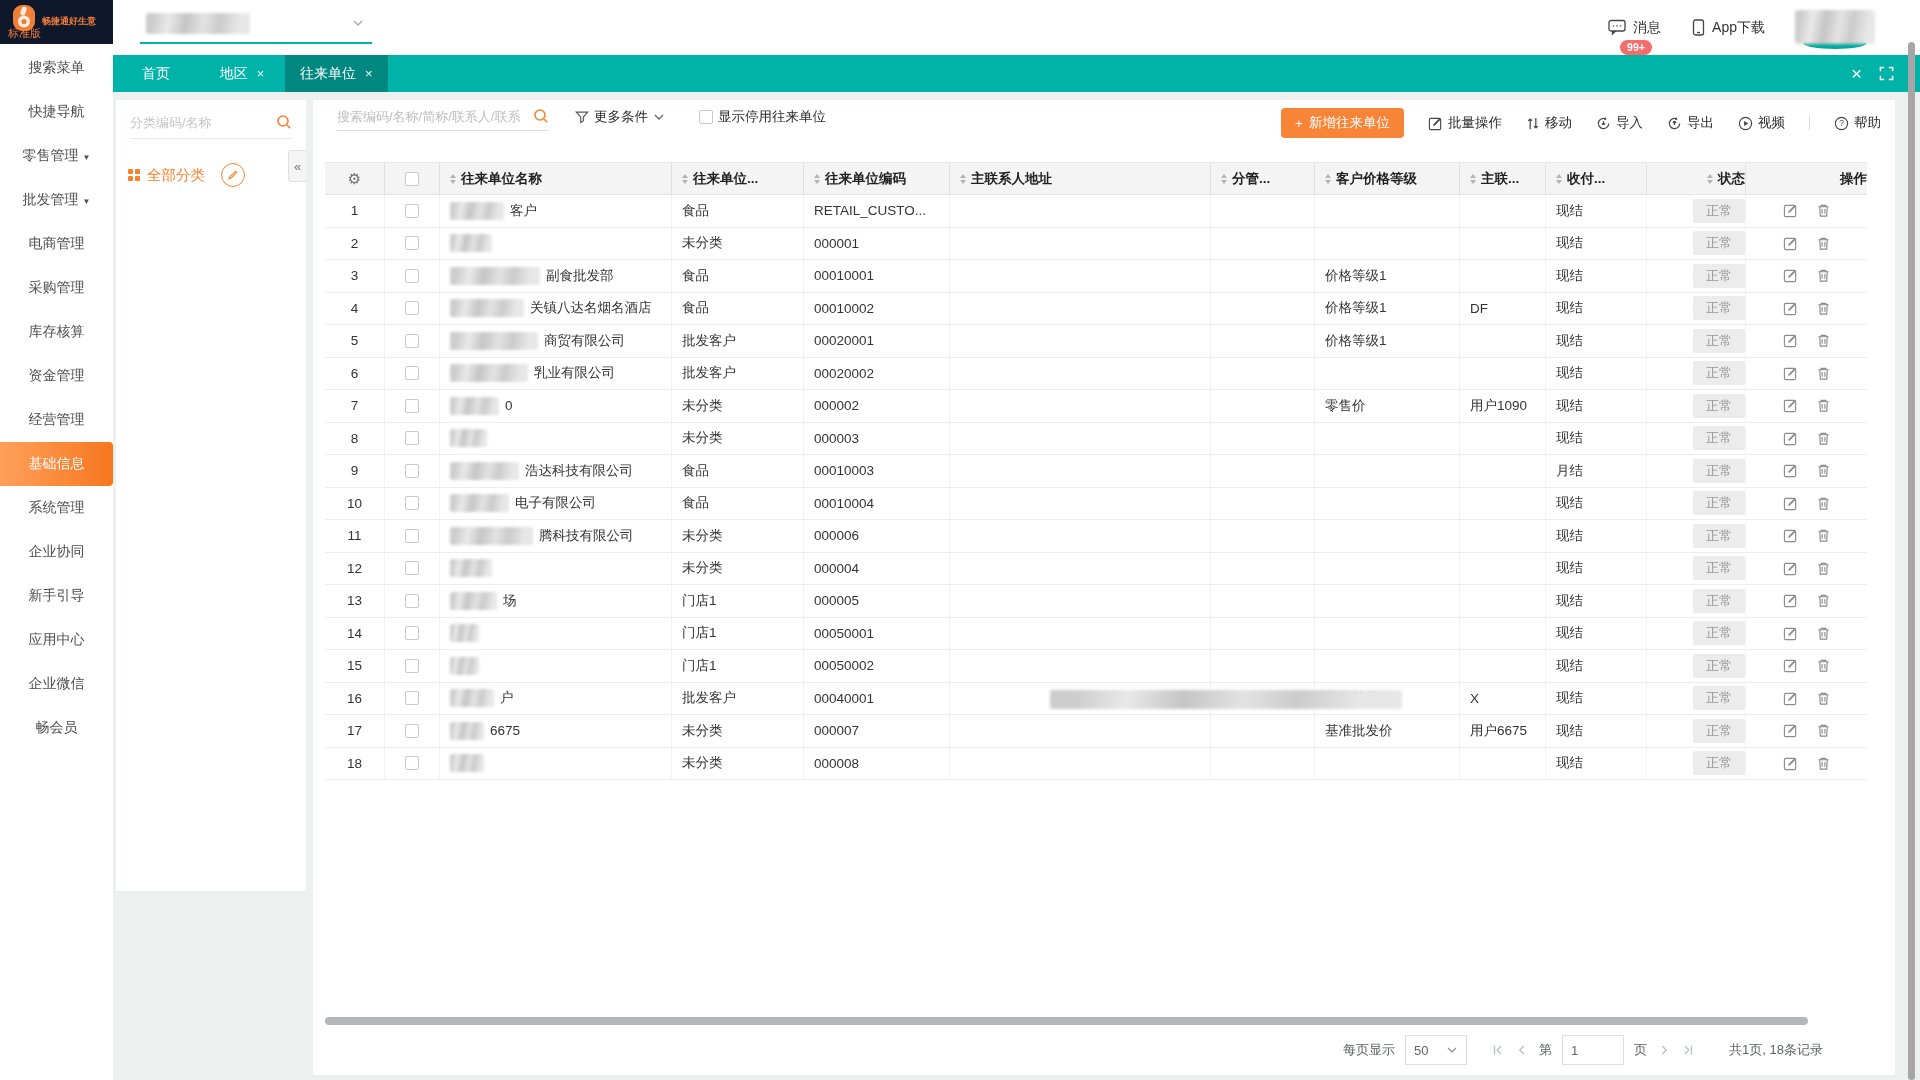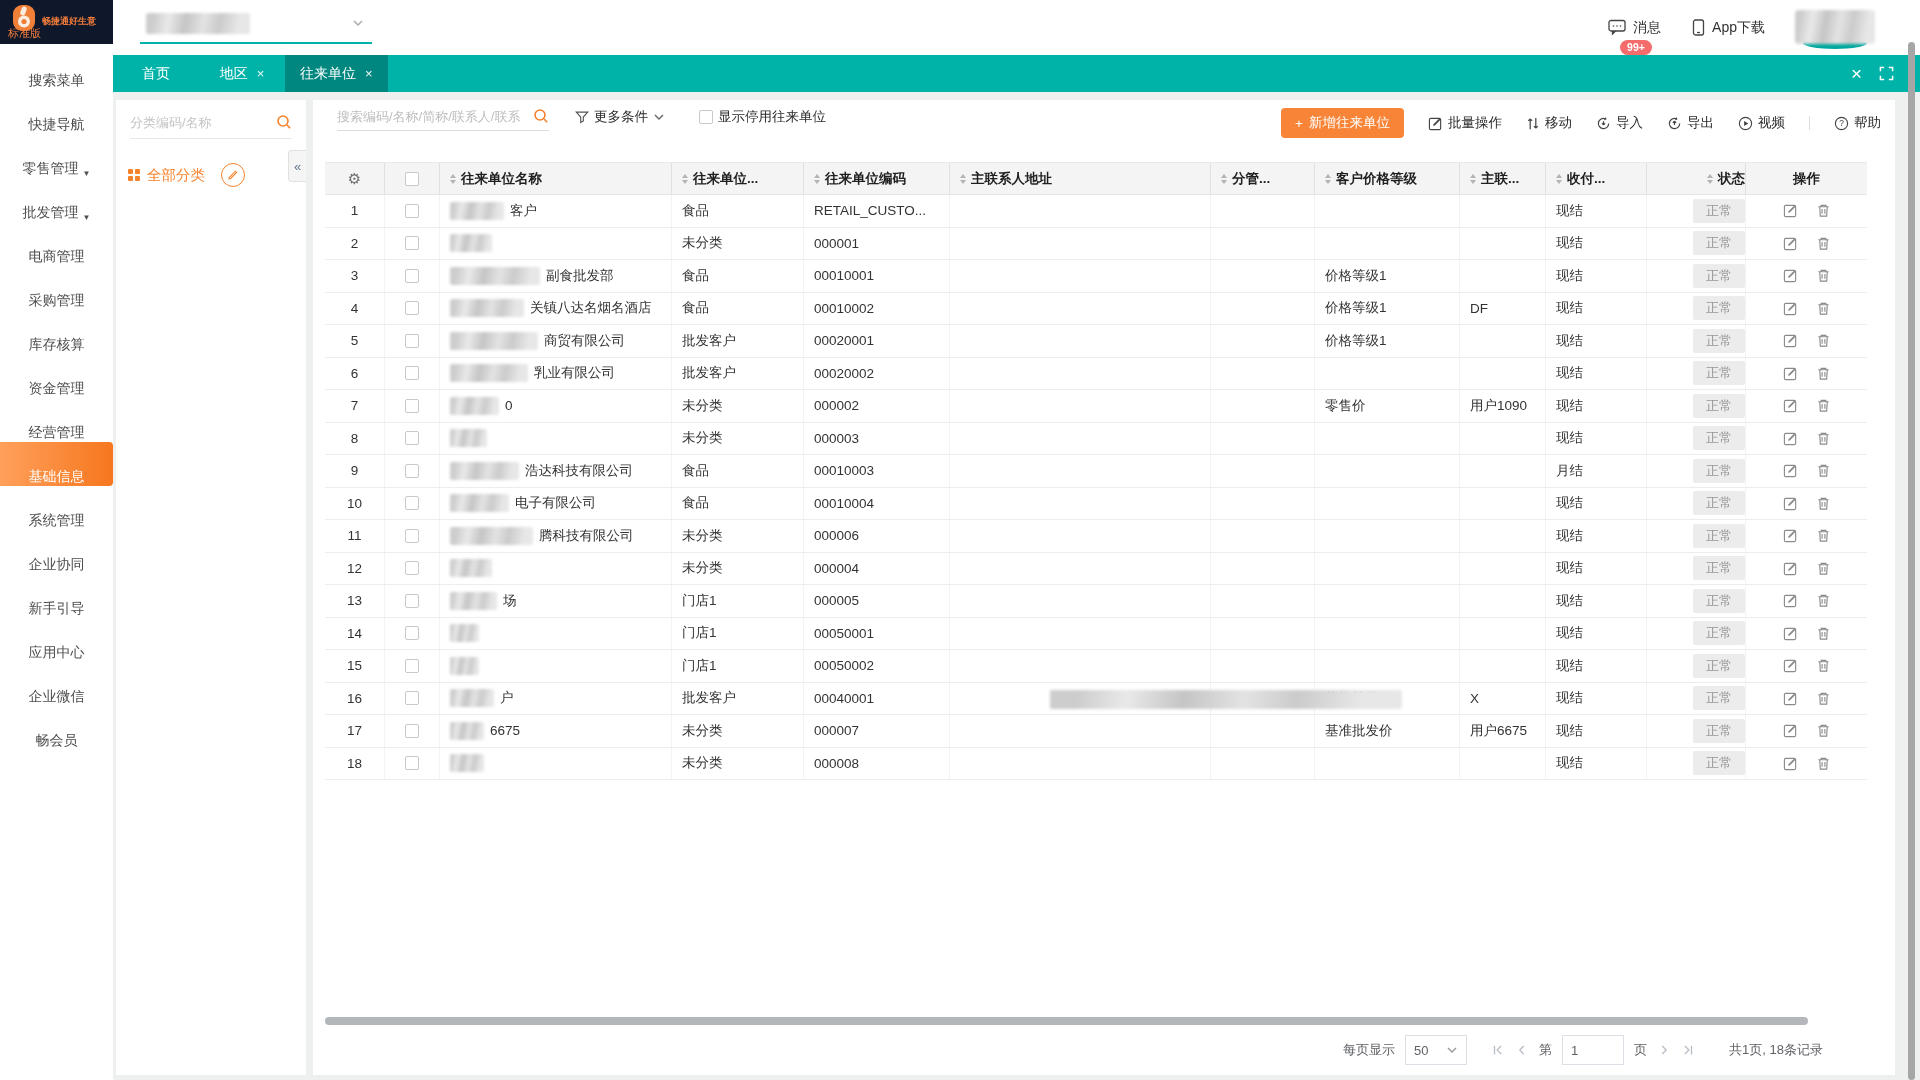--- a/index.html
+++ b/index.html
@@ -13,7 +13,7 @@
   .brand-name { position:absolute; left:42px; top:16px; font-size:9px; font-weight:bold; color:#ef7c3b; line-height:11px; width:68px; }
   .edition { position:absolute; left:8px; bottom:3px; font-size:11px; color:#ef7c3b; }
   .menu { padding-top:2px; }
-  .menu-item { height:44px; display:flex; align-items:flex-end; justify-content:center; gap:4px; font-size:14px; color:#4d4d4d; cursor:pointer; }
+  .menu-item { height:44px; display:flex; align-items:center; justify-content:center; gap:4px; font-size:14px; color:#4d4d4d; cursor:pointer; }
   .menu-item.active { background:linear-gradient(90deg,#ffa05b,#f6771f); color:#fff; border-radius:0 4px 4px 0; }
   .caret { font-size:8px; color:#4d4d4d; margin-top:2px; }
 

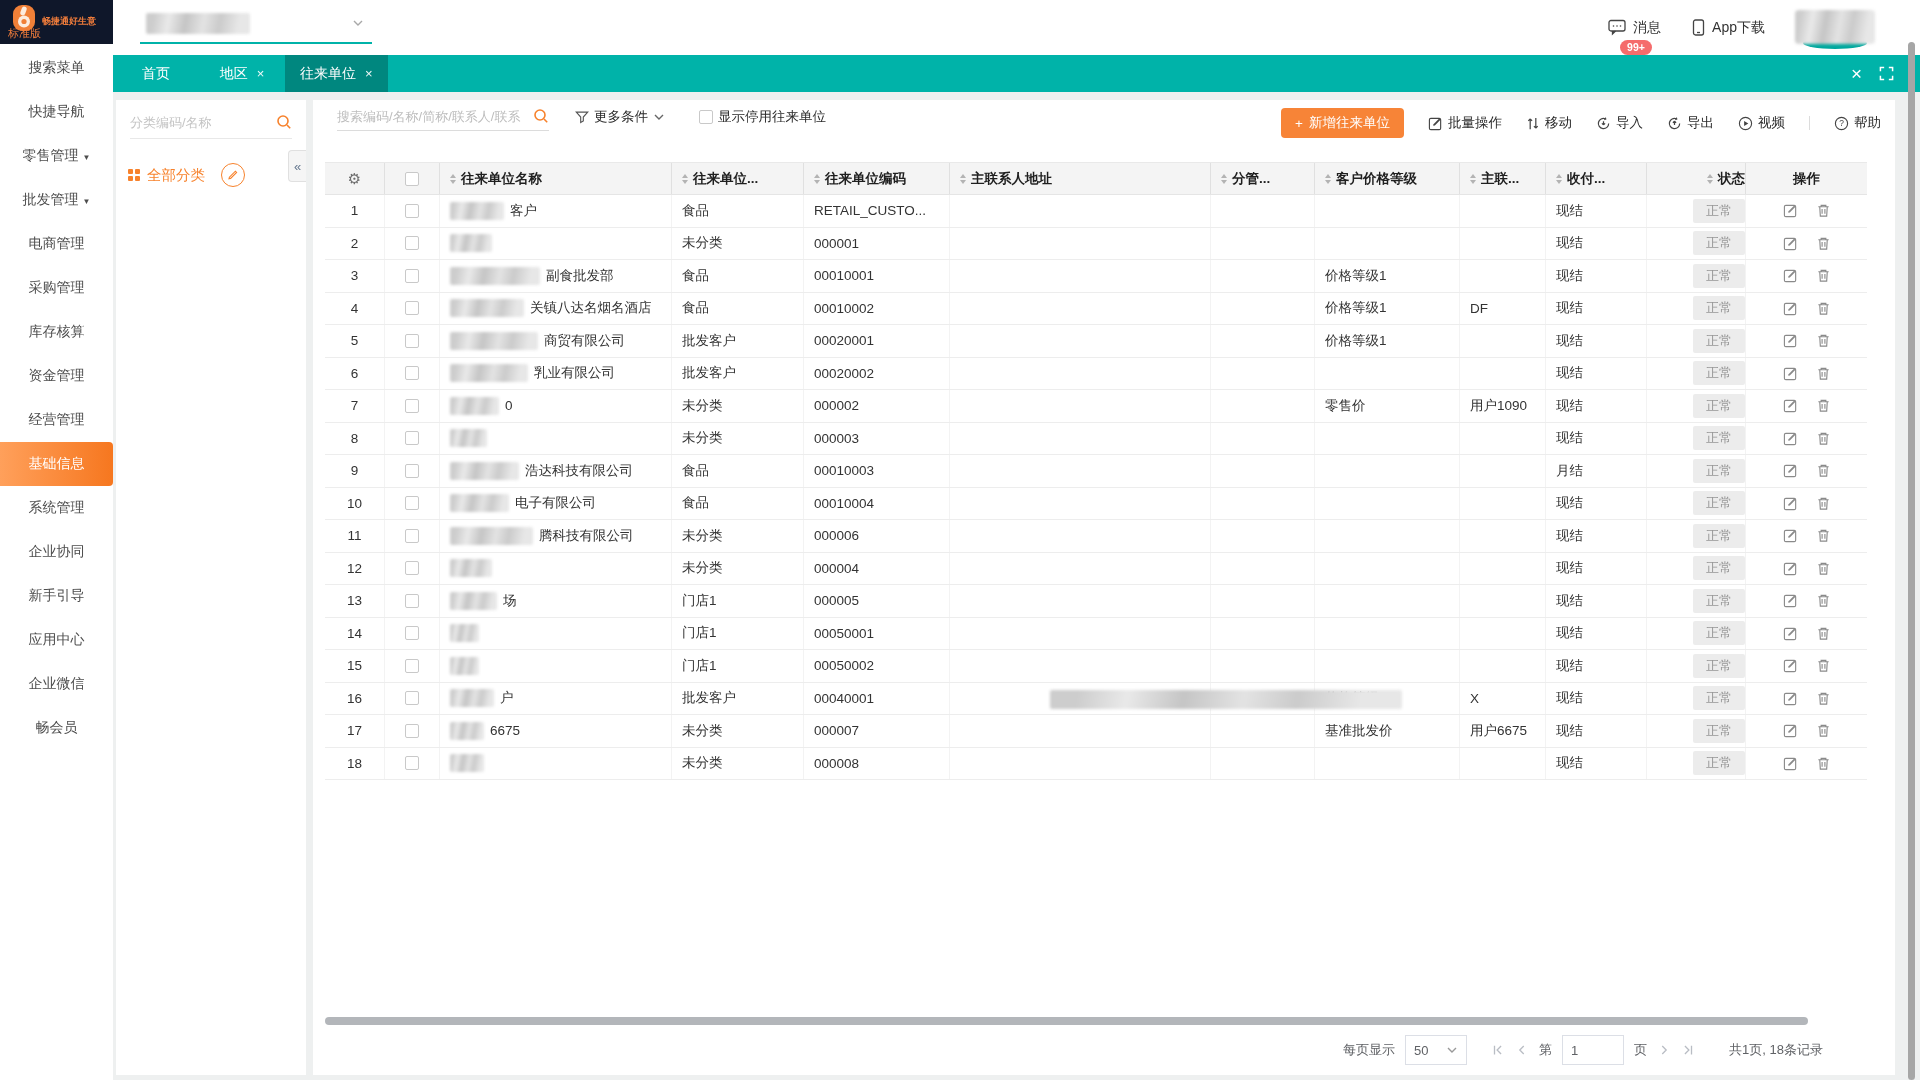--- a/index.html
+++ b/index.html
@@ -39,7 +39,7 @@
   .tb-close { font-size:19px; line-height:19px; cursor:pointer; }
 
   
-  .cat-panel { position:absolute; left:116px; top:100px; width:190px; height:975px; background:#fff; z-index:3; }
+  .cat-panel { position:absolute; left:116px; top:100px; width:190px; height:791px; background:#fff; z-index:3; }
   .cat-search { margin:14px 14px 0; border-bottom:1px solid #e8e8e8; display:flex; align-items:center; justify-content:space-between; padding-bottom:8px; }
   .cat-search input { border:none; outline:none; width:130px; font-size:13px; color:#333; background:transparent; }
   .cat-search input::placeholder { color:#c4c4c4; }

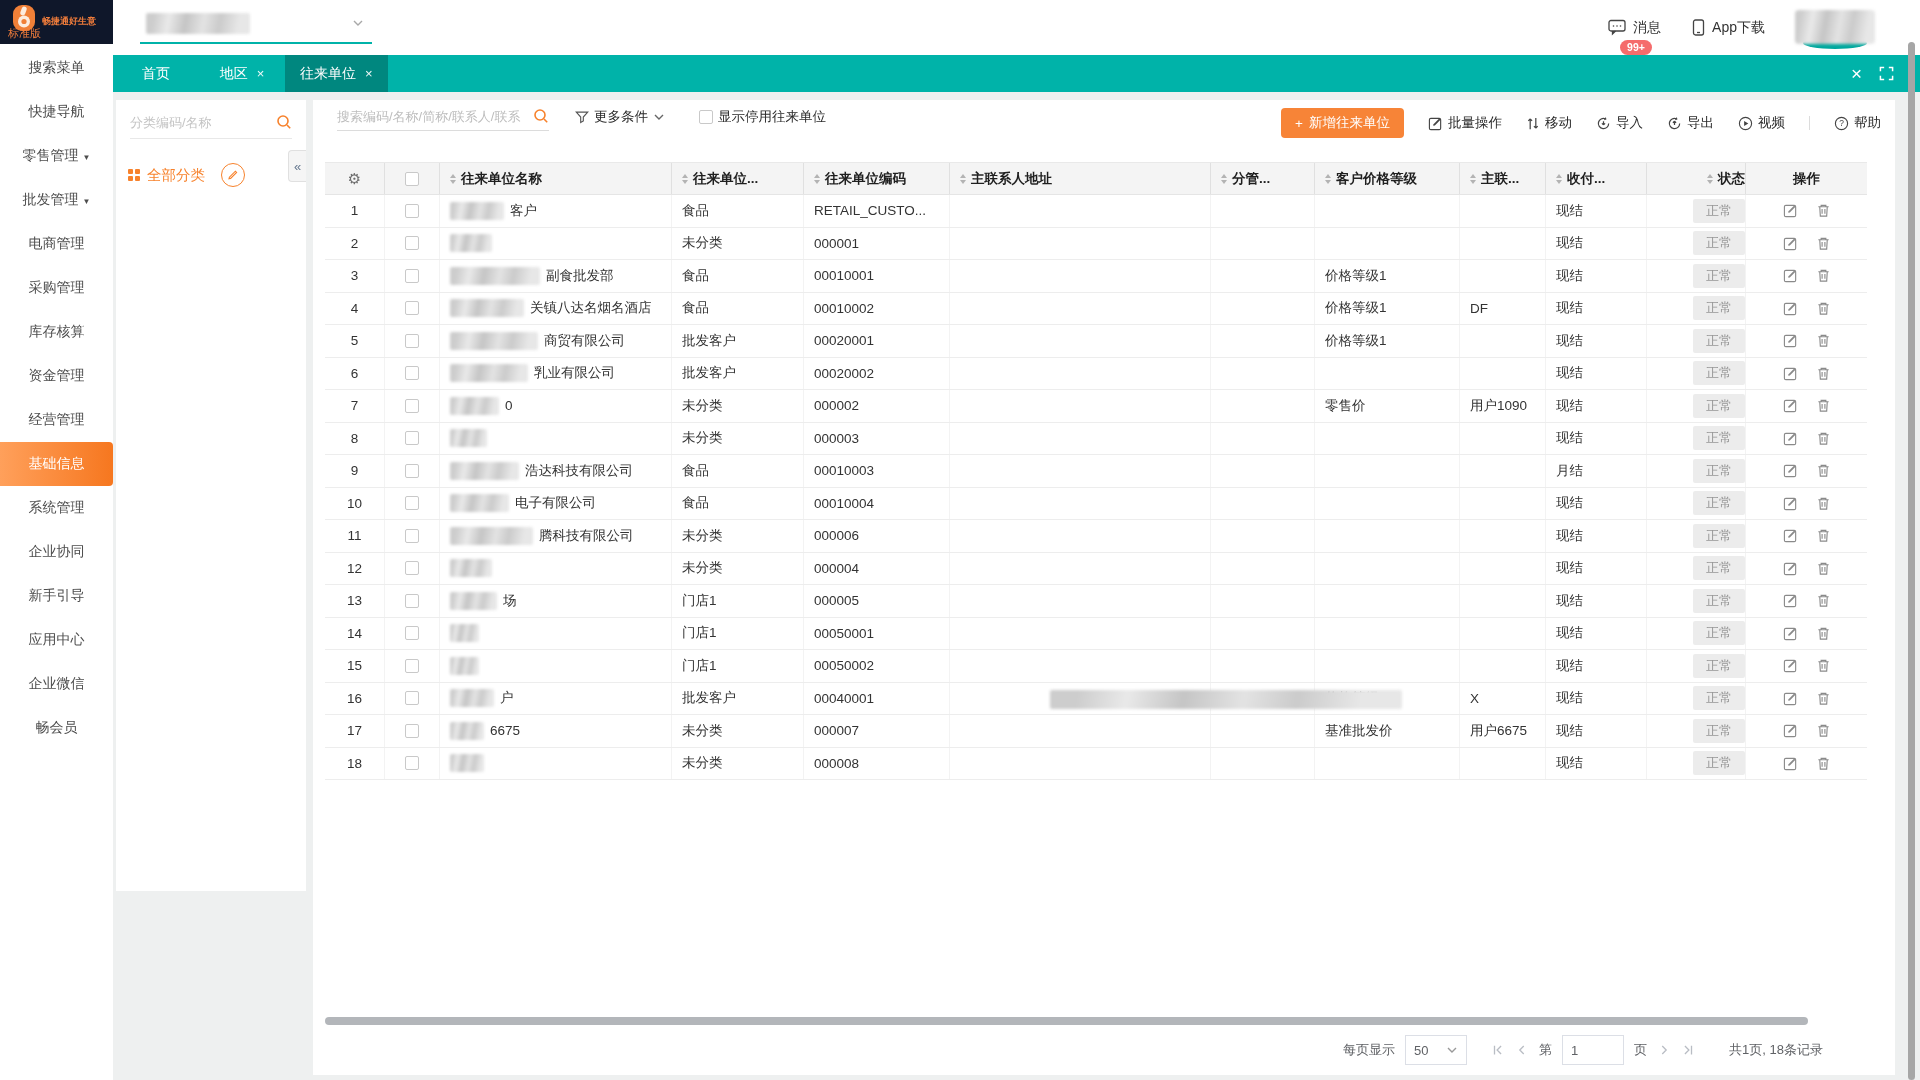--- a/index.html
+++ b/index.html
@@ -70,7 +70,7 @@
   .table { position:absolute; left:12px; top:62px; width:1542px; }
   .thead { display:flex; height:33px; background:#f4f4f4; border-top:1px solid #e9e9e9; border-bottom:1px solid #e5e5e5; }
   .th { display:flex; align-items:center; font-size:13.5px; font-weight:bold; color:#1f1f1f; padding-left:10px; border-right:1px solid #e0e0e0; overflow:hidden; white-space:nowrap; }
-  .th:last-child { border-right:none; justify-content:center; padding-left:0; }
+  .th:last-child { border-right:none; justify-content:flex-end; padding-left:0; }
   .sort { display:inline-flex; flex-direction:column; gap:2px; margin-right:5px; }
   .sort i { width:0; height:0; border-left:3.5px solid transparent; border-right:3.5px solid transparent; }
   .sort .u { border-bottom:4px solid #b3b3b3; }

